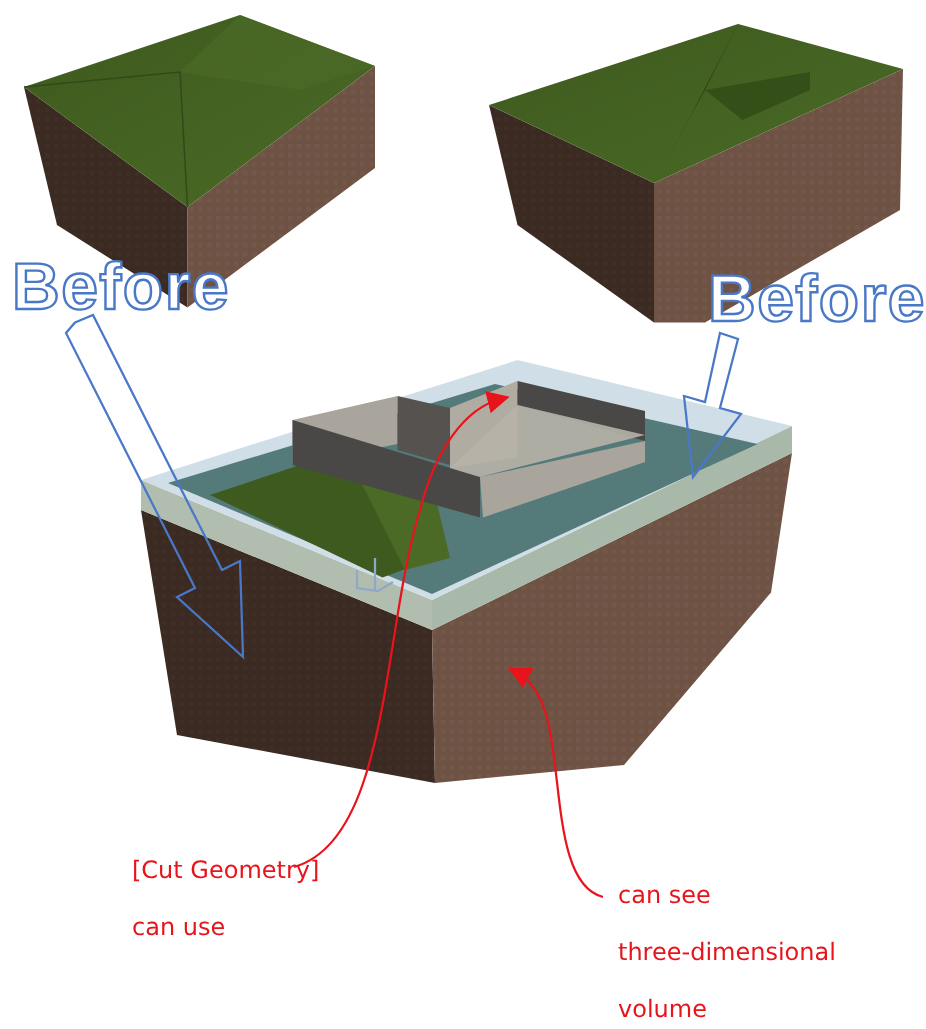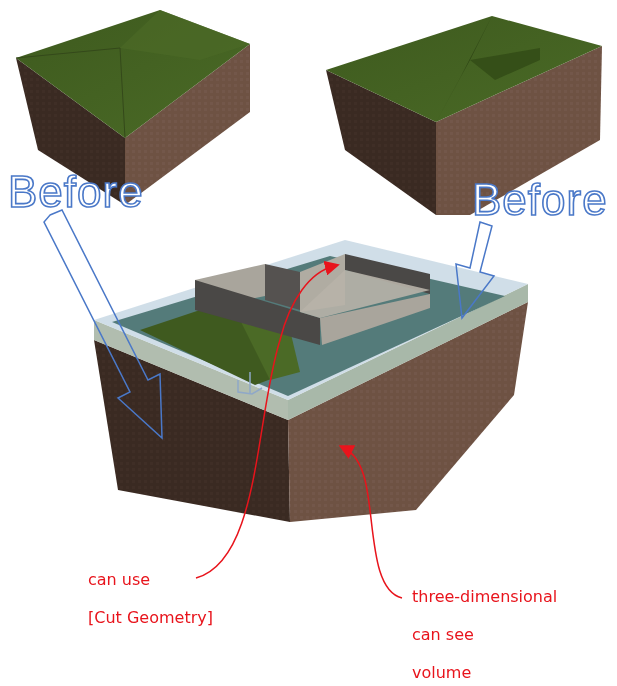--- a/index.html
+++ b/index.html
@@ -5,7 +5,7 @@
   html,body{margin:0;padding:0;background:#fff;}
   body{width:617px;height:686px;position:relative;overflow:hidden;font-family:"DejaVu Sans",sans-serif;}
   svg{position:absolute;left:0;top:0;}
-  .big-label{position:absolute;font-family:"Liberation Sans",sans-serif;font-weight:normal;font-size:44px;color:#fff;
+  .big-label{position:absolute;font-family:"Liberation Sans",sans-serif;font-weight:bold;font-size:44px;color:#fff;
     -webkit-text-stroke:1.6px #4a78c8;letter-spacing:1px;line-height:1;}
   .note{position:absolute;color:#e8141c;font-family:"DejaVu Sans",sans-serif;font-size:16px;line-height:38px;white-space:nowrap;}
 </style>

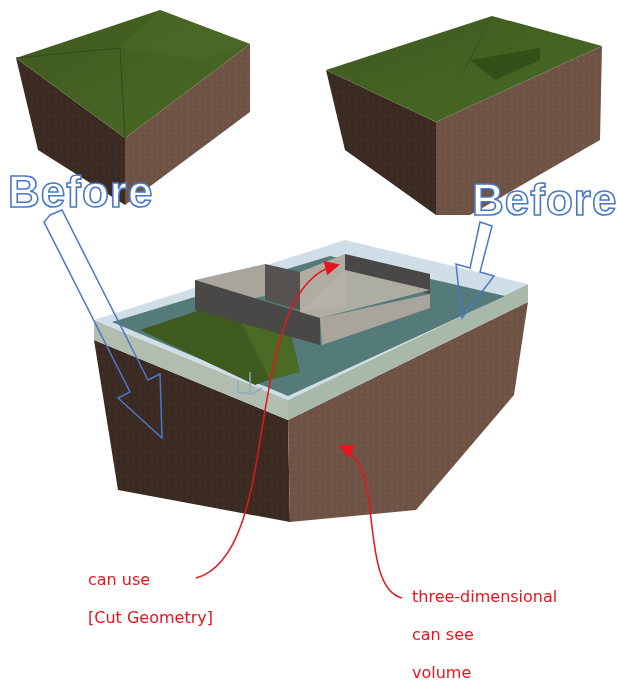--- a/index.html
+++ b/index.html
@@ -90,8 +90,8 @@
 <div class="big-label" style="left:472px;top:178px;">Before</div>
 
 <div class="note" style="left:88px;top:561px;">
+  <div>[Cut Geometry]</div>
   <div>can use</div>
-  <div>[Cut Geometry]</div>
 </div>
 
 <div class="note" style="left:412px;top:578px;">

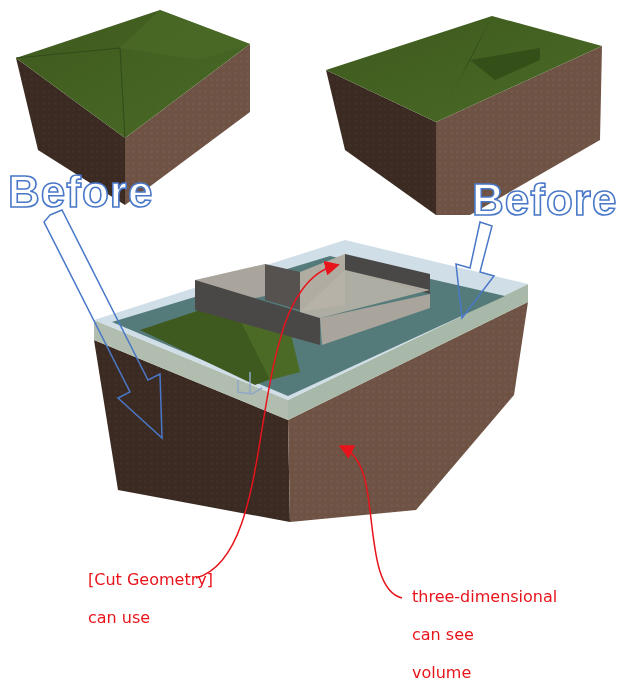--- a/index.html
+++ b/index.html
@@ -95,8 +95,8 @@
 </div>
 
 <div class="note" style="left:412px;top:578px;">
+  <div>can see</div>
   <div>three-dimensional</div>
-  <div>can see</div>
   <div>volume</div>
 </div>
 

